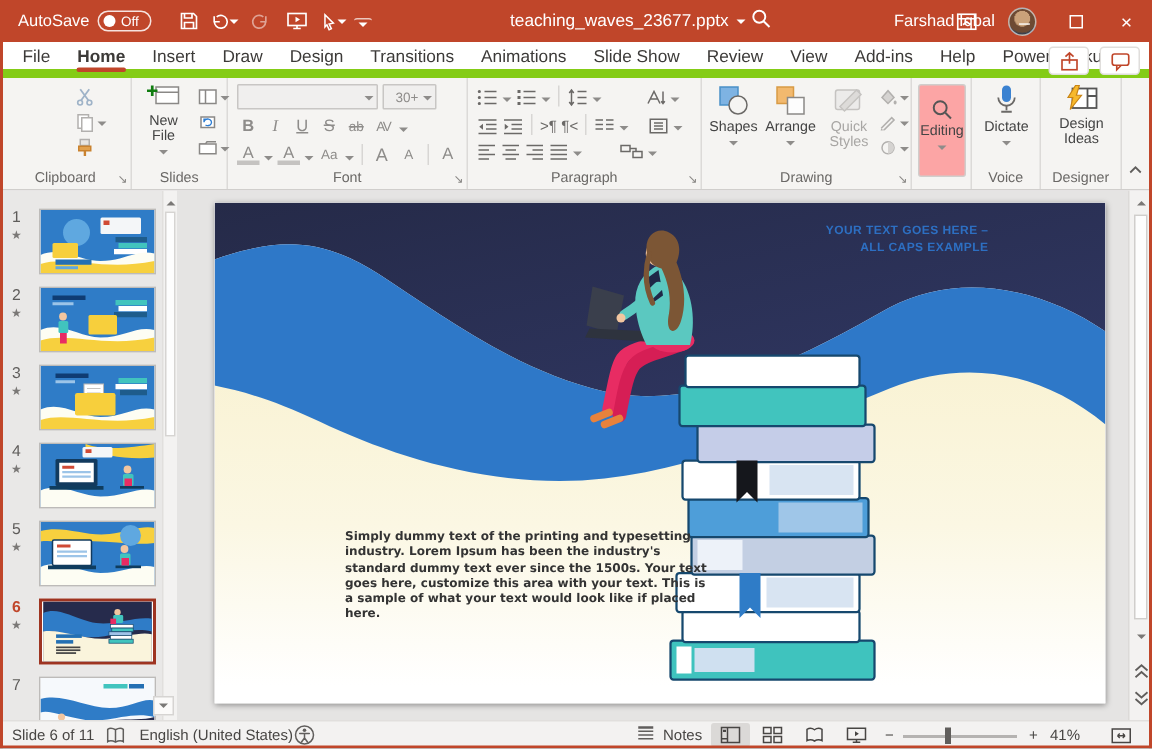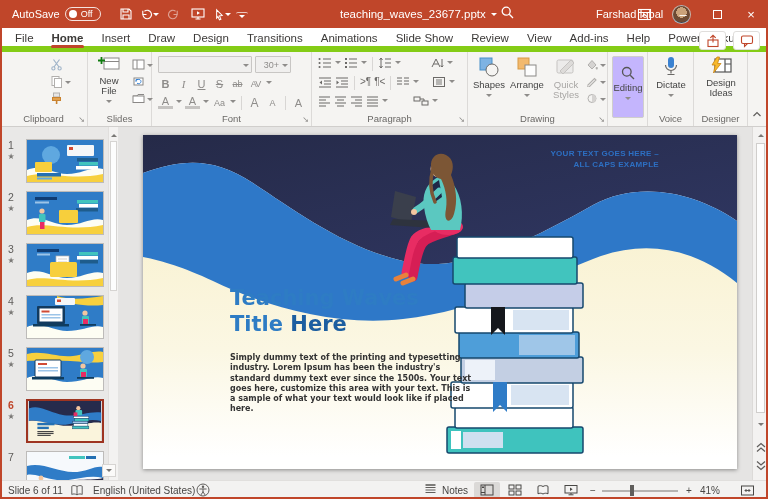--- a/index.html
+++ b/index.html
@@ -56,7 +56,7 @@
   .fg-u{text-decoration:underline;}
   .fg-s{text-decoration:line-through;}
   .vsep{width:1px;height:14px;background:#D8D6D4;margin:0 2px;}
-  .rowline{position:absolute;left:6px;display:flex;align-items:flex-start;gap:3px;}
+  .rowline{position:absolute;left:6px;display:flex;align-items:flex-end;gap:3px;}
   
   .main{position:absolute;left:0;top:127px;width:768px;height:353px;background:#E5E4E3;}
   .thumbpanel{position:absolute;left:0;top:0;width:118px;height:353px;background:#E9E8E7;overflow:hidden;}

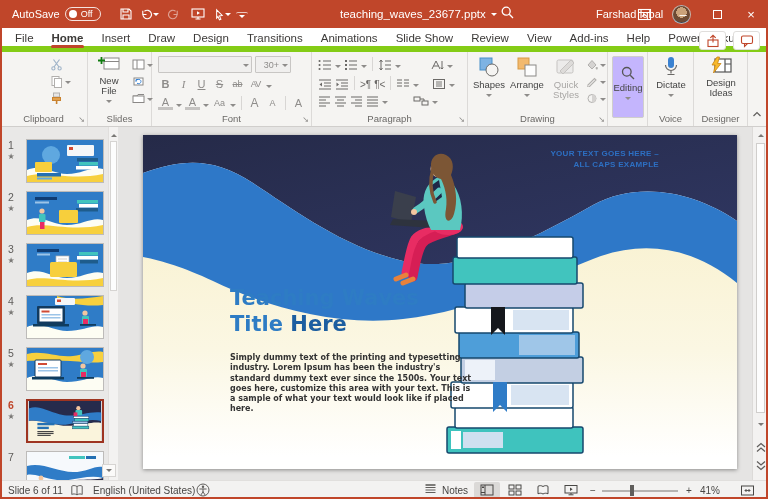--- a/index.html
+++ b/index.html
@@ -434,7 +434,7 @@
     </div>
 
     <div class="rgroup" style="left:608px;width:40px;">
-      <div class="big" style="left:4px;width:32px;background:#c4b5fd;border:1px solid #D0CECC;border-radius:2px;height:62px;padding-top:8px;">
+      <div class="big" style="left:4px;width:32px;background:#fca5a5;border:1px solid #D0CECC;border-radius:2px;height:62px;padding-top:8px;">
         <svg width="16" height="16" viewBox="0 0 16 16">
             <circle cx="6.8" cy="6.8" r="4.3" fill="none" stroke="#555" stroke-width="1.3"></circle>
             <path d="M10.2,10.2 L14,14" stroke="#555" stroke-width="1.3"></path>

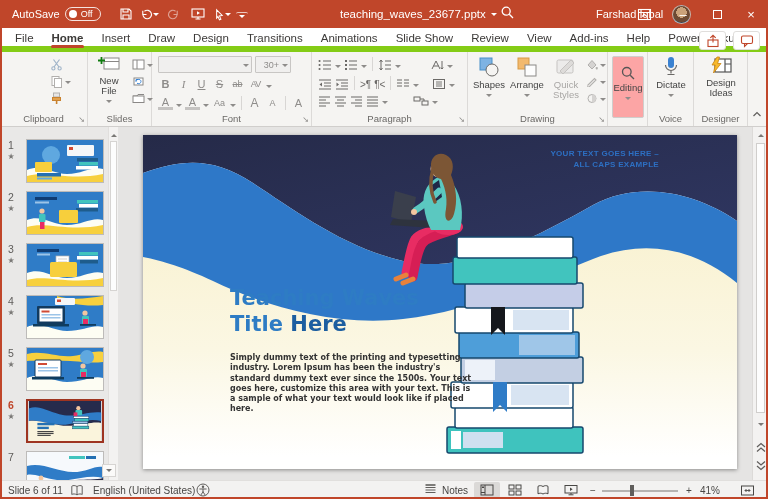--- a/index.html
+++ b/index.html
@@ -701,10 +701,6 @@
           <div>YOUR TEXT GOES HERE –</div>
           <div>ALL CAPS EXAMPLE</div>
         </div>
-        <div class="slide-title">
-          <div>Teaching Waves</div>
-          <div><span>Title </span><span class="dark">Here</span></div>
-        </div>
         <div class="slide-body">Simply dummy text of the printing and typesetting industry.  Lorem Ipsum has been the industry's standard dummy text ever since the 1500s. Your text goes here, customize this area with your text. This is a sample of what your text would look like if placed here.</div>
       </div>
     </div>

